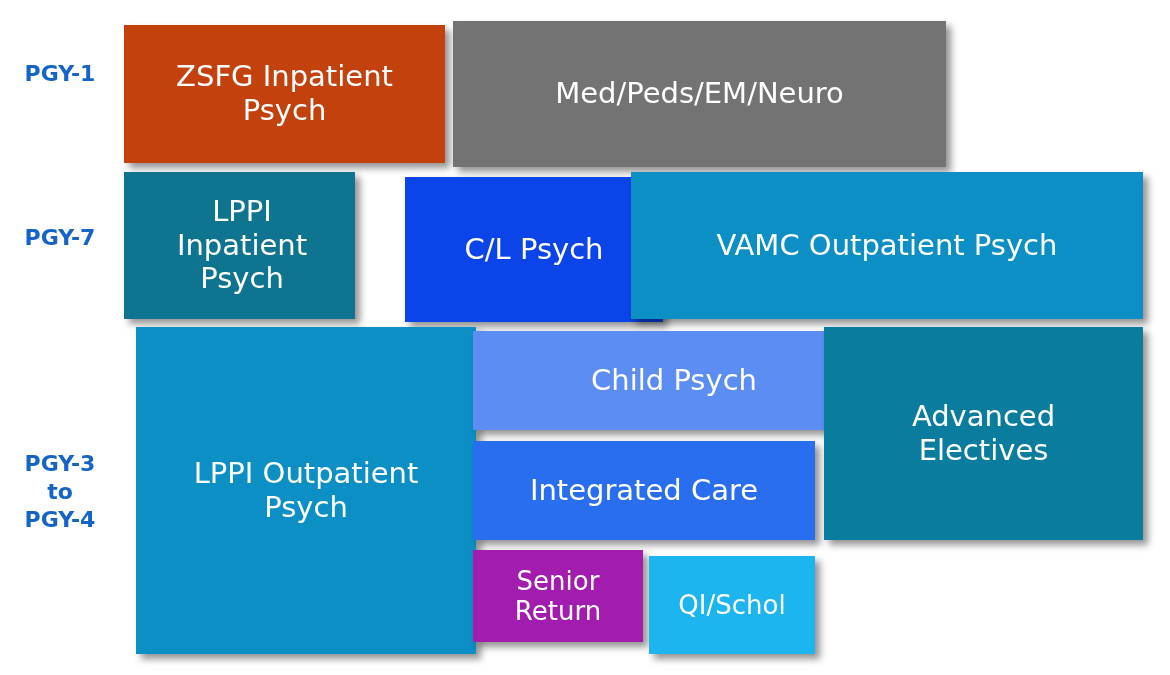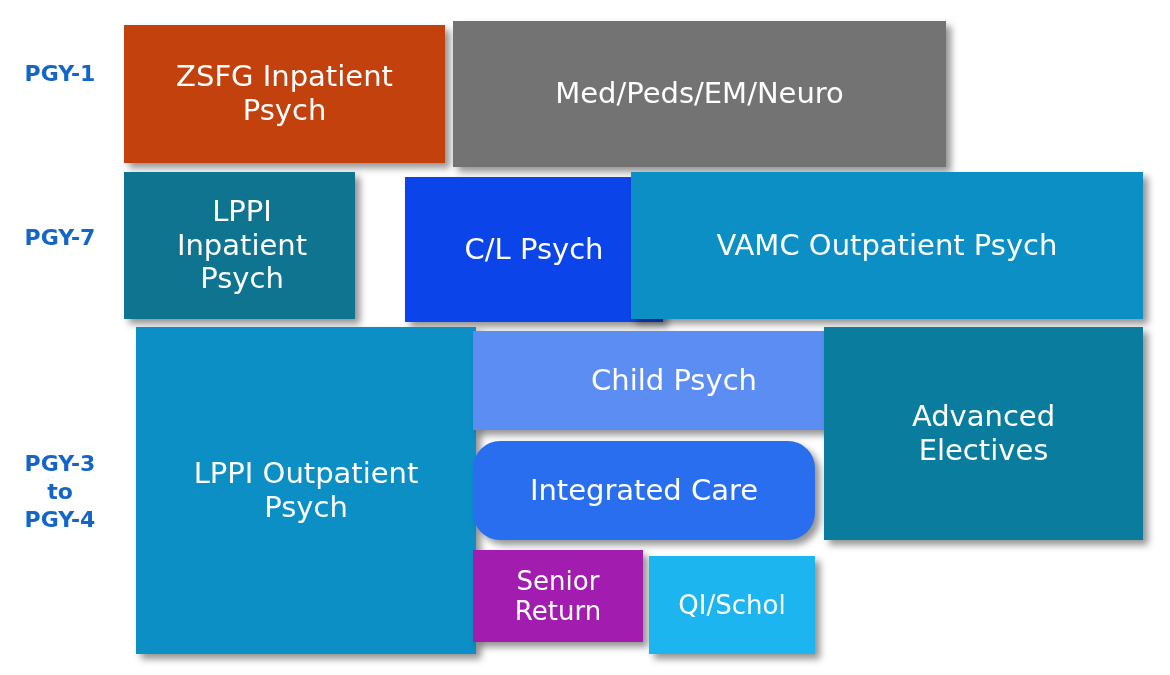--- a/index.html
+++ b/index.html
@@ -75,7 +75,7 @@
     <div class="block" style="left: 124px; top: 327px; width: 340px; height: 327px; background: rgb(11, 143, 196); margin-left: 12px;">LPPI Outpatient
 Psych</div>
     <div class="block" style="left: 473px; top: 331px; width: 402px; height: 99px; background: rgb(91, 141, 242);">Child Psych</div>
-    <div class="block" style="left: 473px; top: 441px; width: 342px; height: 99px; background: rgb(42, 110, 240); border-radius: 27px;">Integrated Care</div>
+    <div class="block" style="left: 473px; top: 441px; width: 342px; height: 99px; background: rgb(42, 110, 240);">Integrated Care</div>
     <div class="block sm" style="left: 473px; top: 550px; width: 170px; height: 92px; background: #a21caf;">Senior
 Return</div>
     <div class="block" style="left: 824px; top: 327px; width: 319px; height: 213px; background: rgb(10, 125, 158);">Advanced

